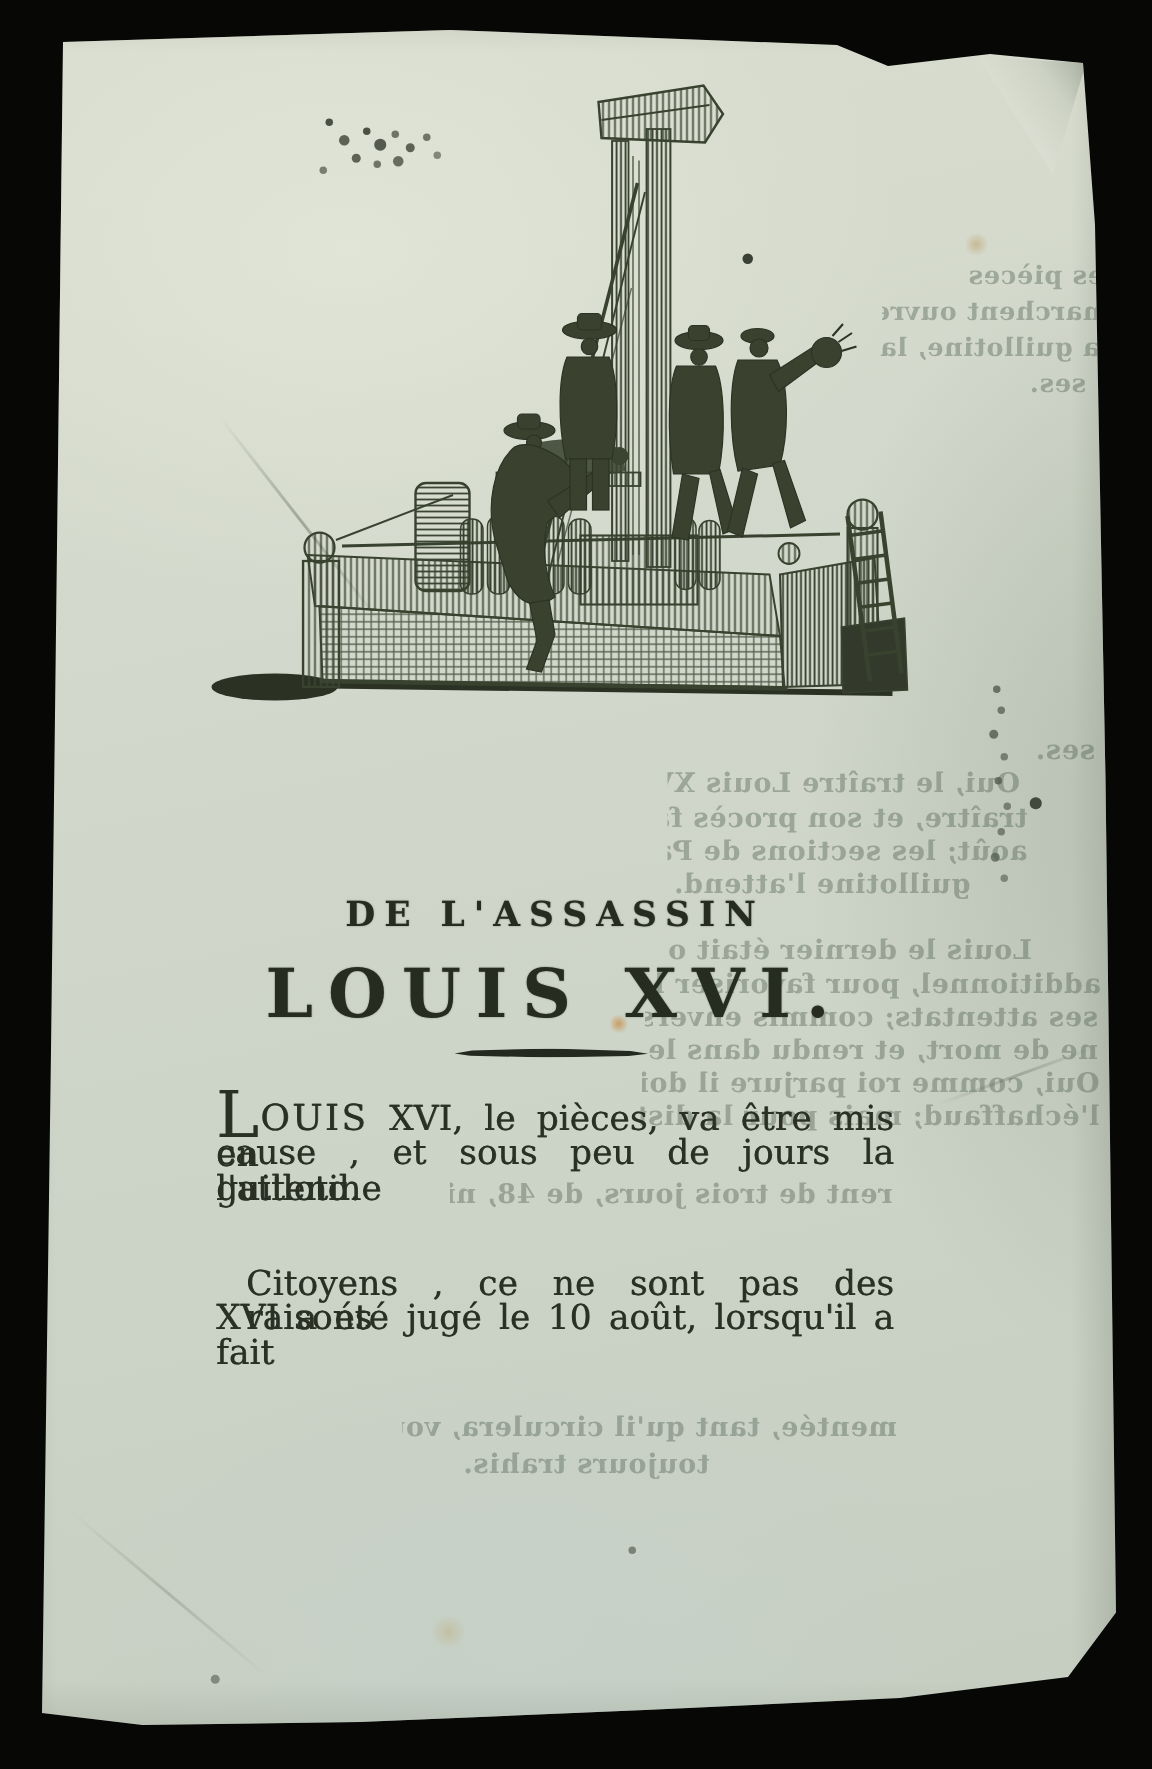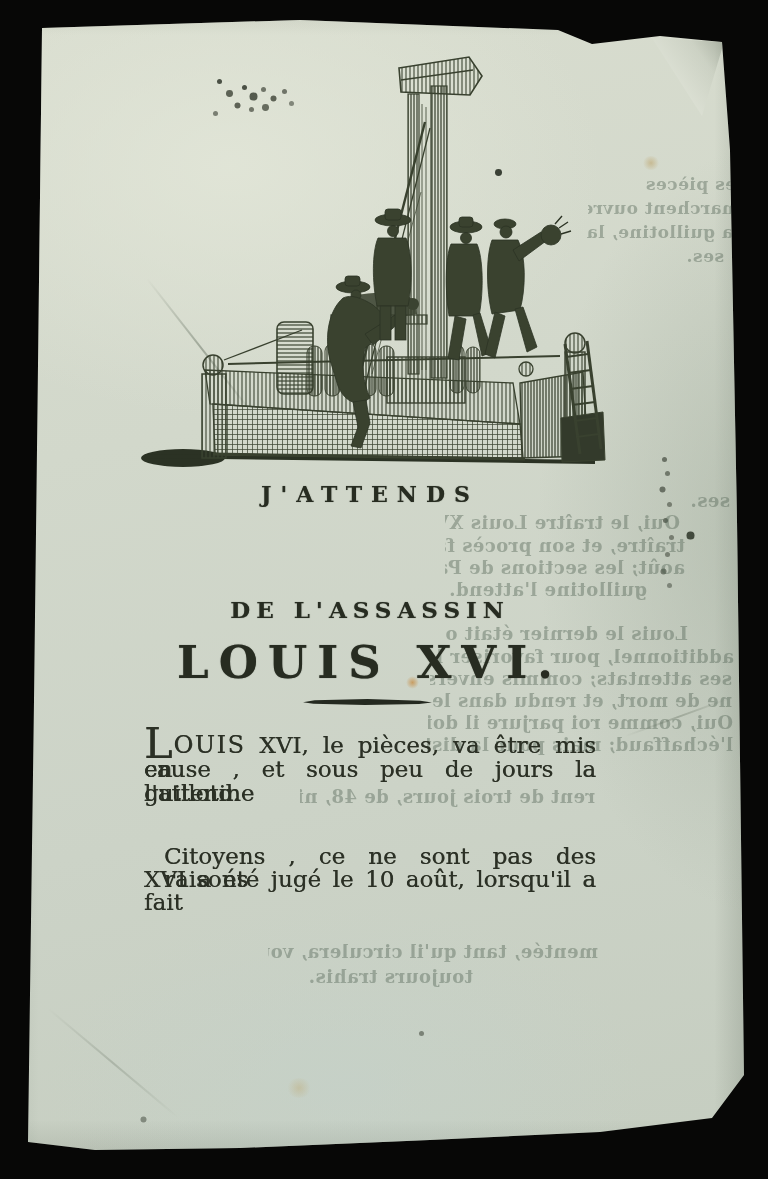--- a/index.html
+++ b/index.html
@@ -206,7 +206,6 @@
       </g>
     </svg>
 
-    <div class="heading h1">J'ATTENDS</div>
     <div class="heading h3">DE L'ASSASSIN</div>
     <div class="heading h4">LOUIS XVI.</div>
     <div class="rule"></div>

